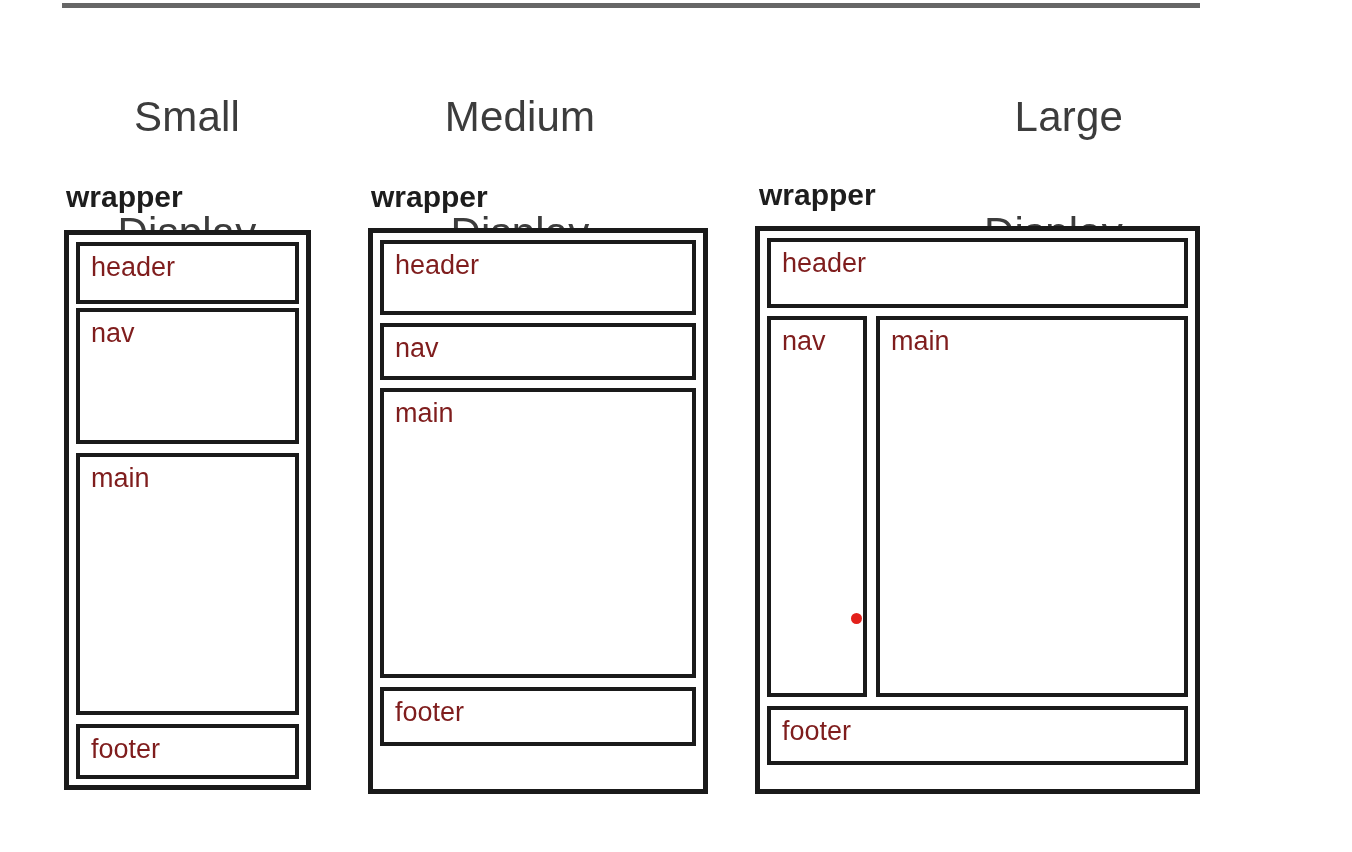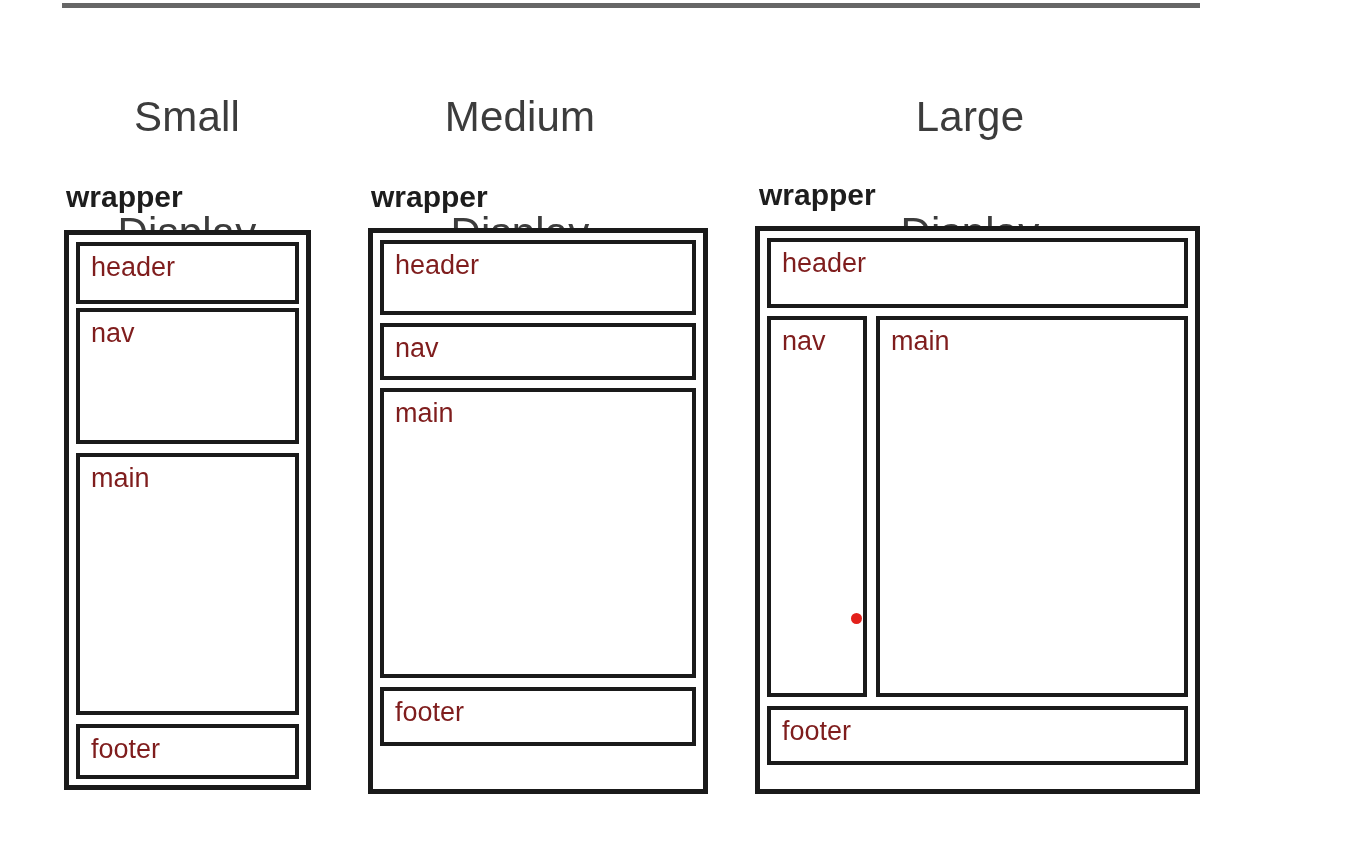--- a/index.html
+++ b/index.html
@@ -167,7 +167,7 @@
     </div>
   </div>
 
-  <div class="col-title" style="left:817px; width:306px;">
+  <div class="col-title" style="left:817px; width:306px;text-align:right;">
     <span class="t-line">Large</span>
     <span class="t-line">Display</span>
   </div>

